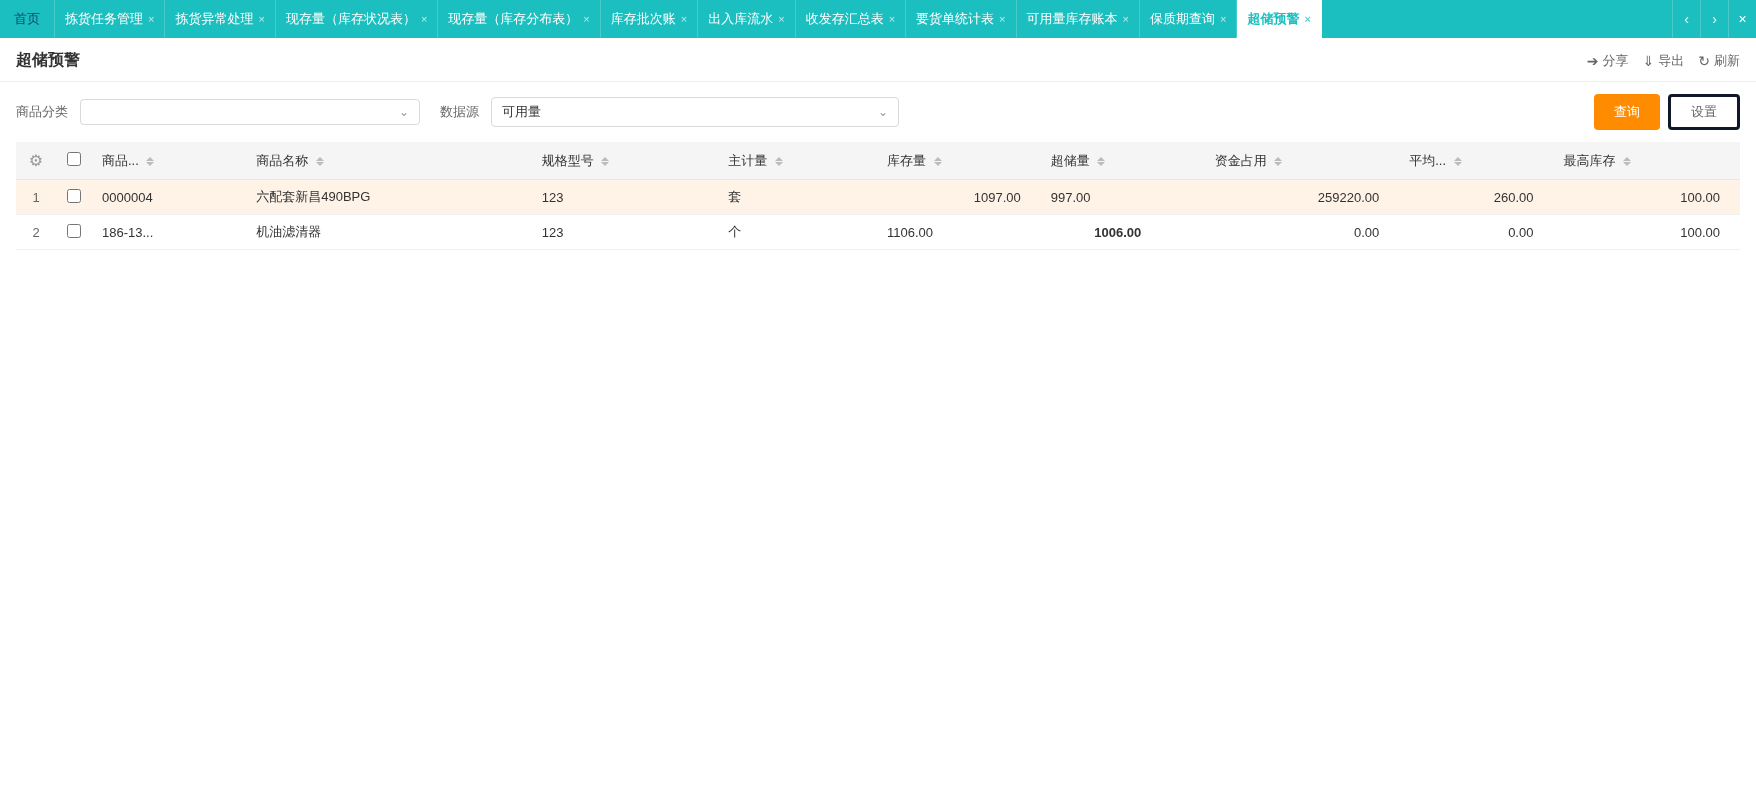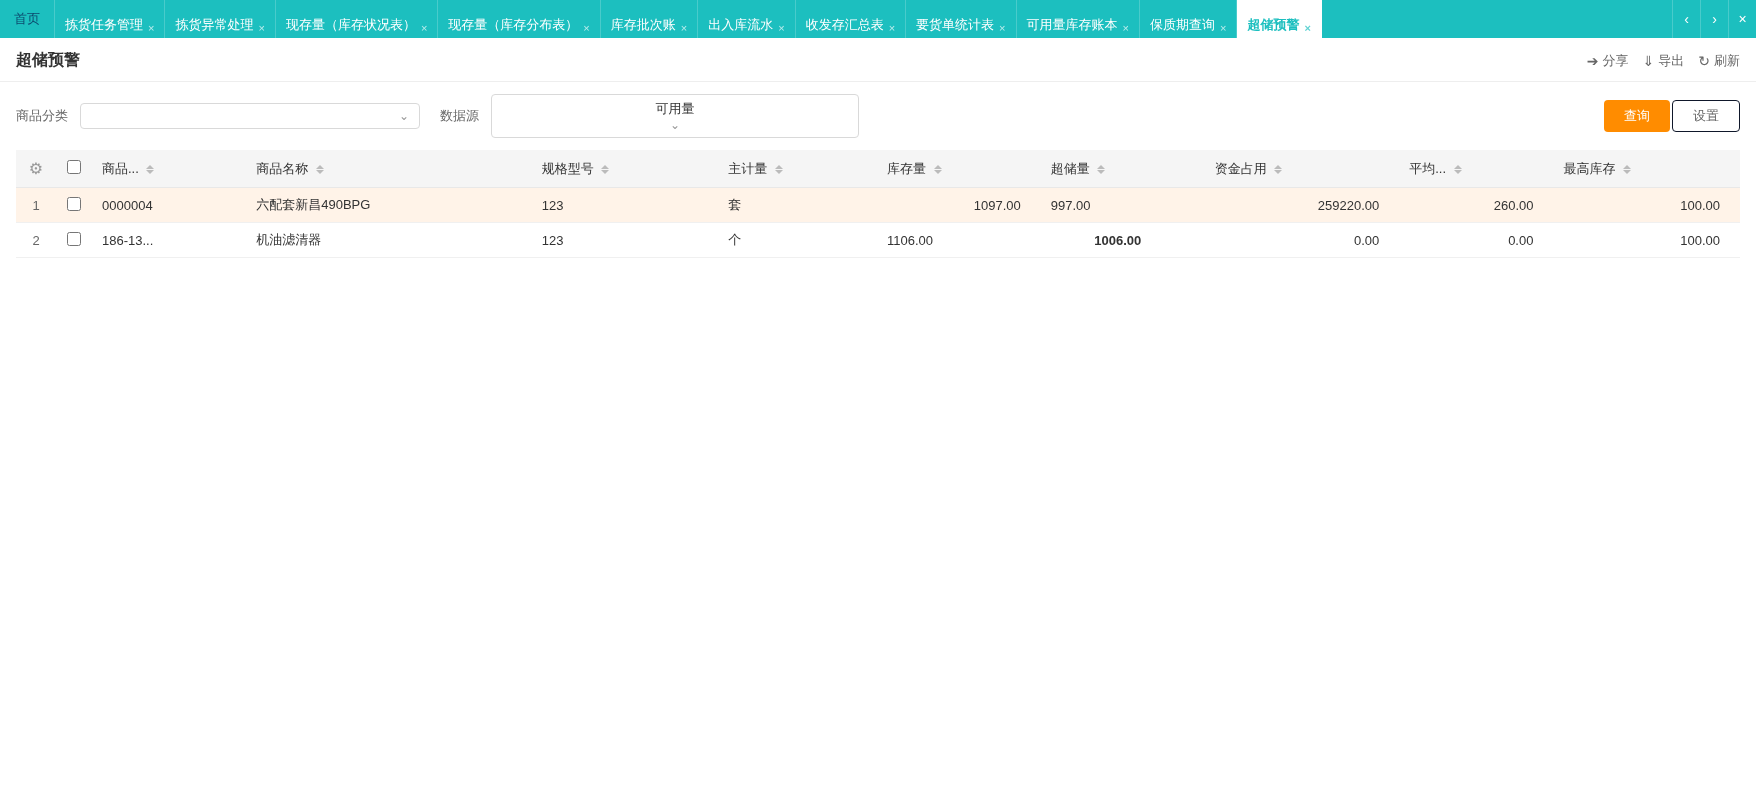--- a/index.html
+++ b/index.html
@@ -16,7 +16,7 @@
     }
     .nav-tab {
       display: flex;
-      align-items: flex-end;
+      align-items: center;
       height: 38px;
       padding: 4px 10px;
       color: #fff;

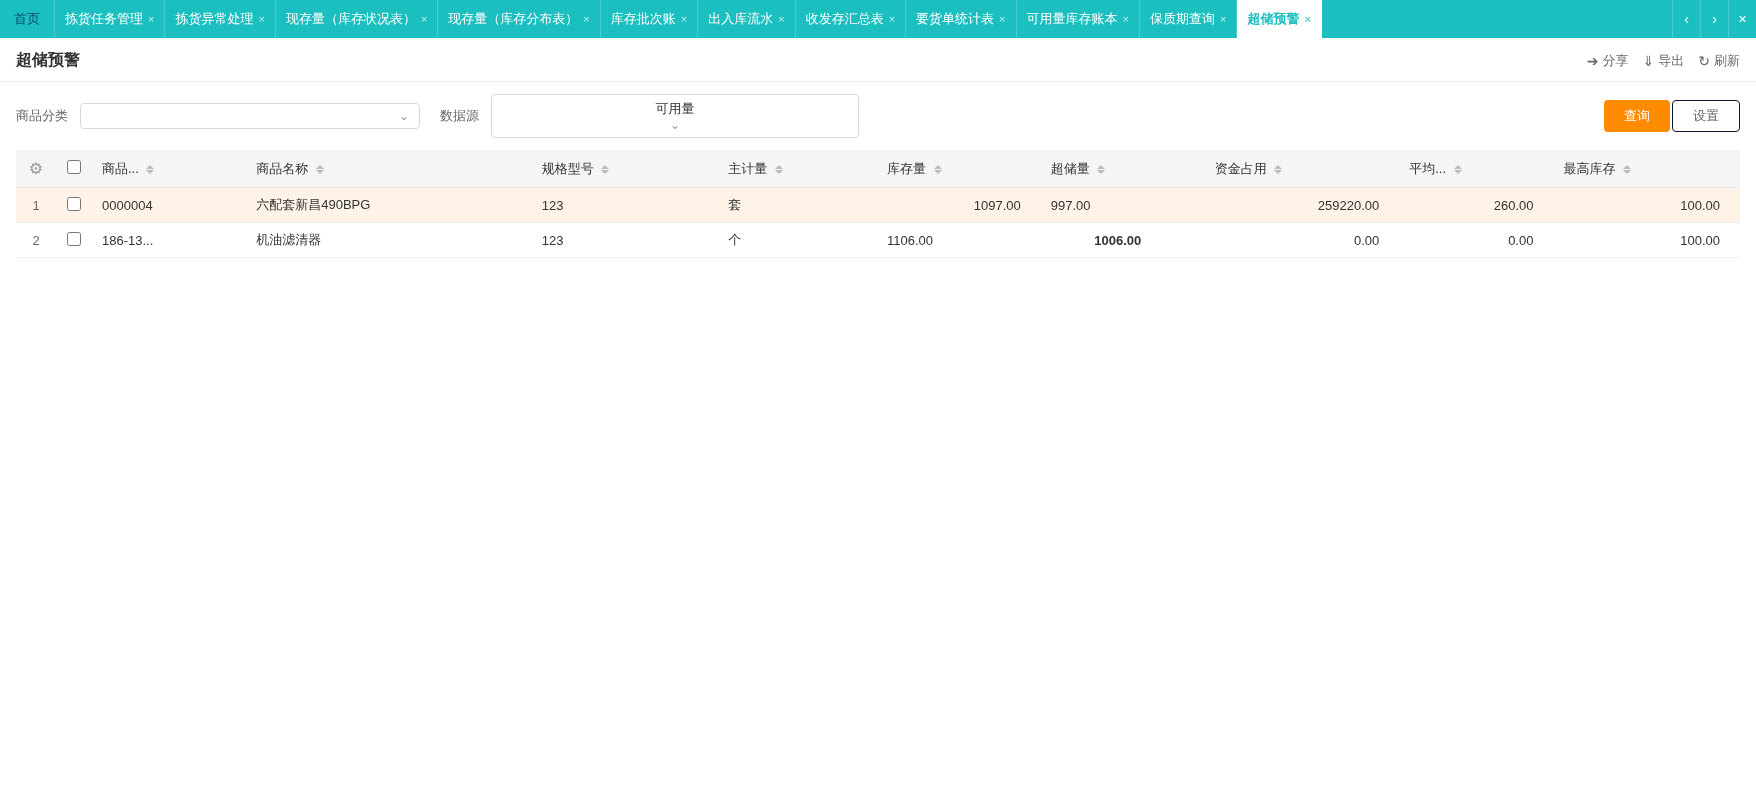--- a/index.html
+++ b/index.html
@@ -266,7 +266,7 @@
 
   <div class="filter-item">
     <span class="filter-label">数据源</span>
-    <div class="filter-select" style="width:368px;flex-direction:column;">
+    <div class="filter-select" style="width:408px;">
       <span class="filter-select-value">可用量</span>
       <span class="filter-select-arrow">⌄</span>
     </div>

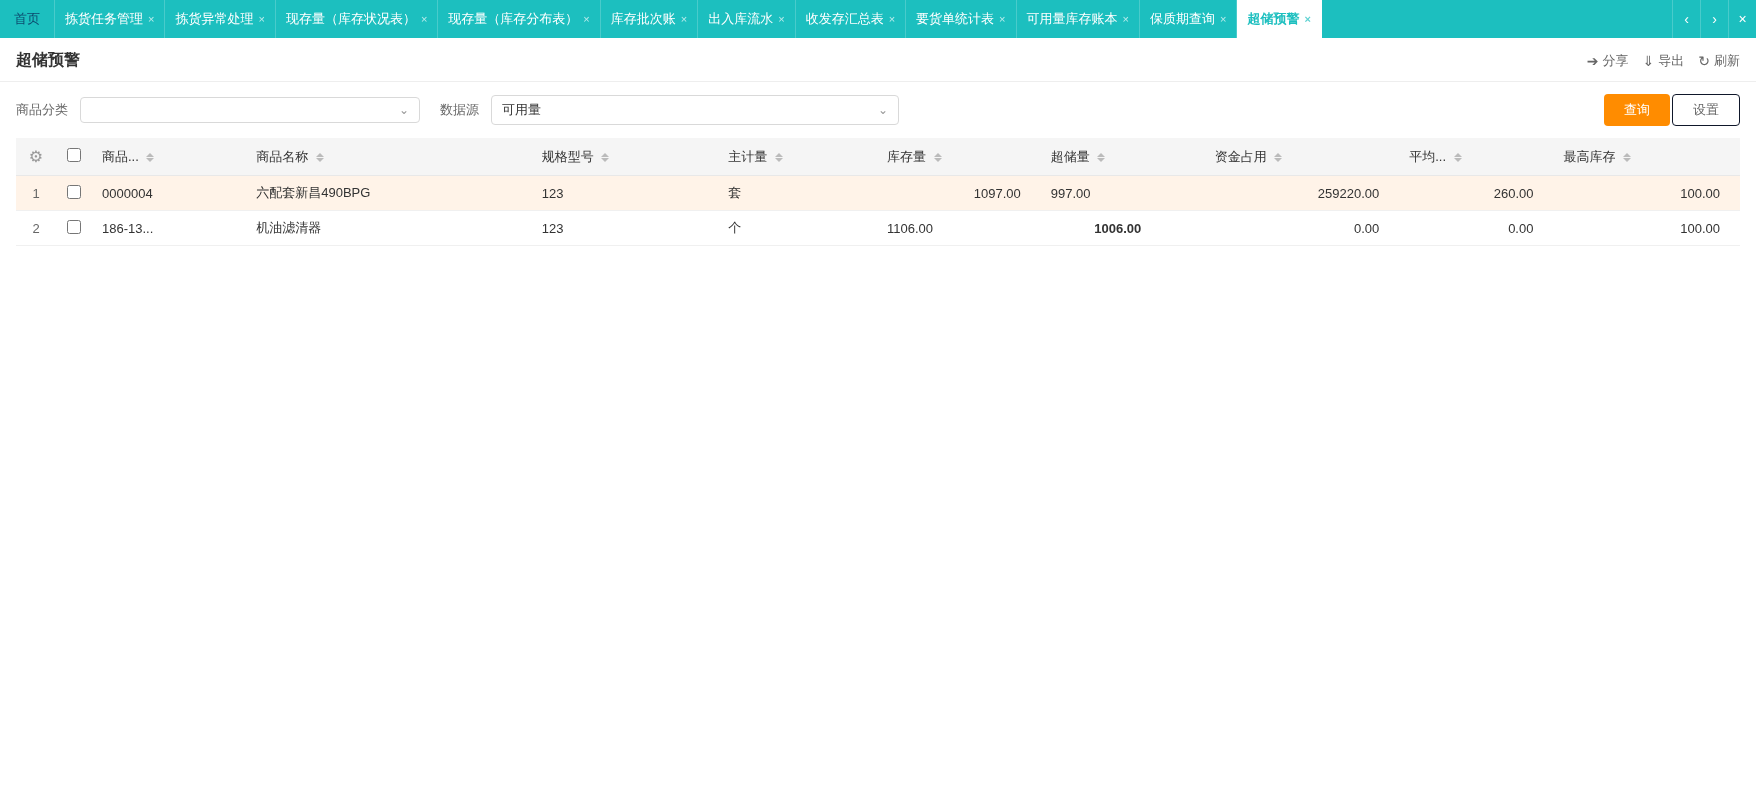--- a/index.html
+++ b/index.html
@@ -124,7 +124,7 @@
     .filter-buttons {
       margin-left: auto;
       display: flex;
-      gap: 2px;
+      gap: 8px;
     }
     .btn-query {
       background: #ff8c00;

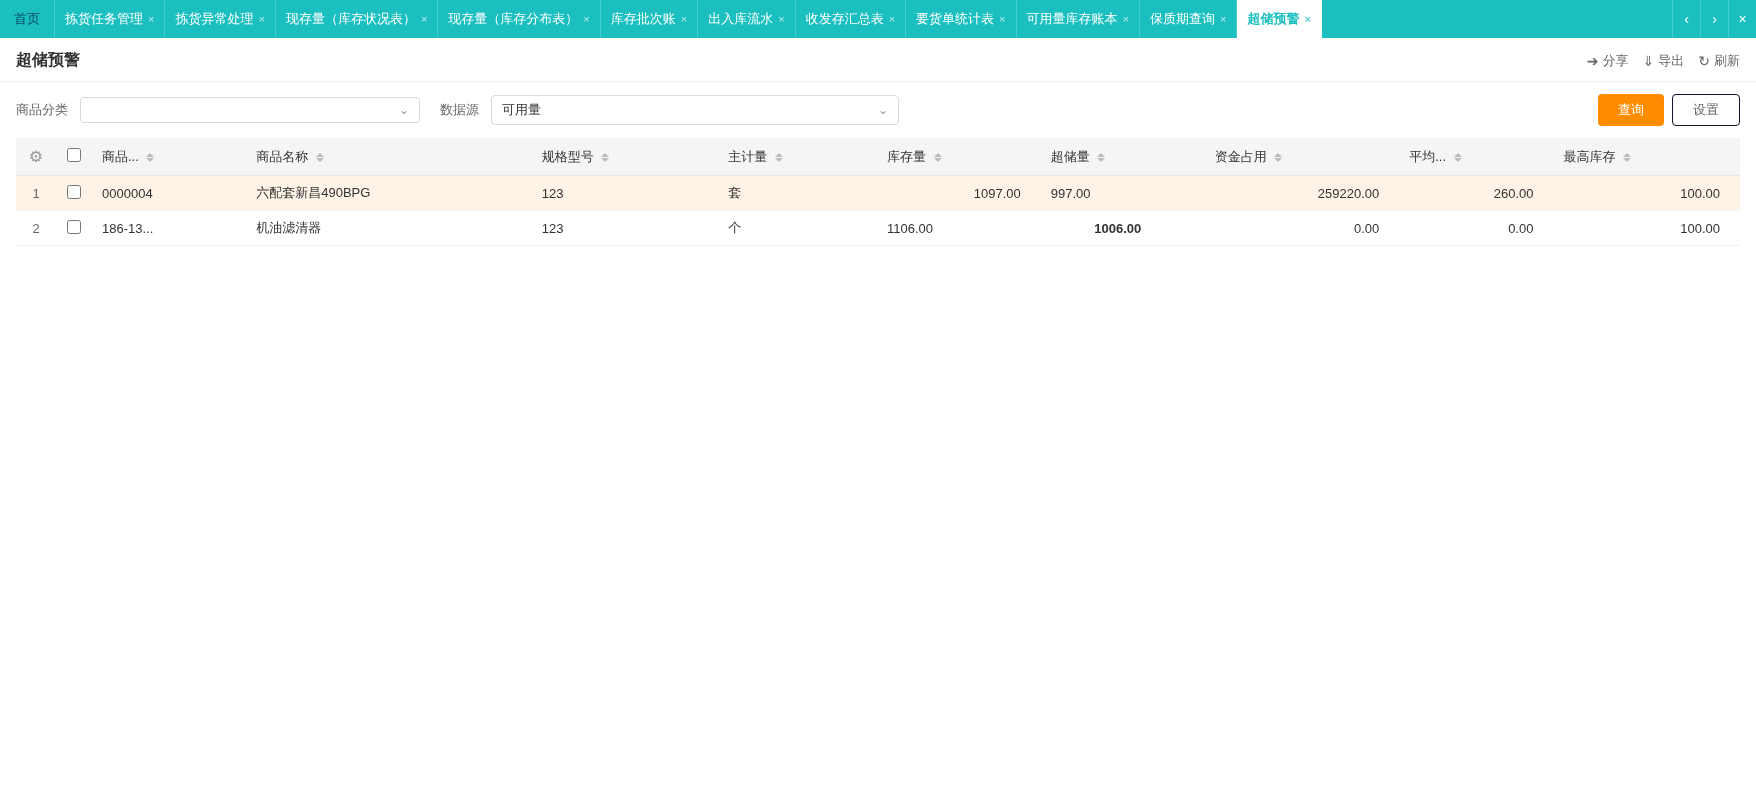--- a/index.html
+++ b/index.html
@@ -138,7 +138,7 @@
     .btn-settings {
       background: #fff;
       color: #666;
-      border: 1px solid #0f172a;
+      border: 3px solid #0f172a;
       border-radius: 4px;
       padding: 6px 20px;
       cursor: pointer;

